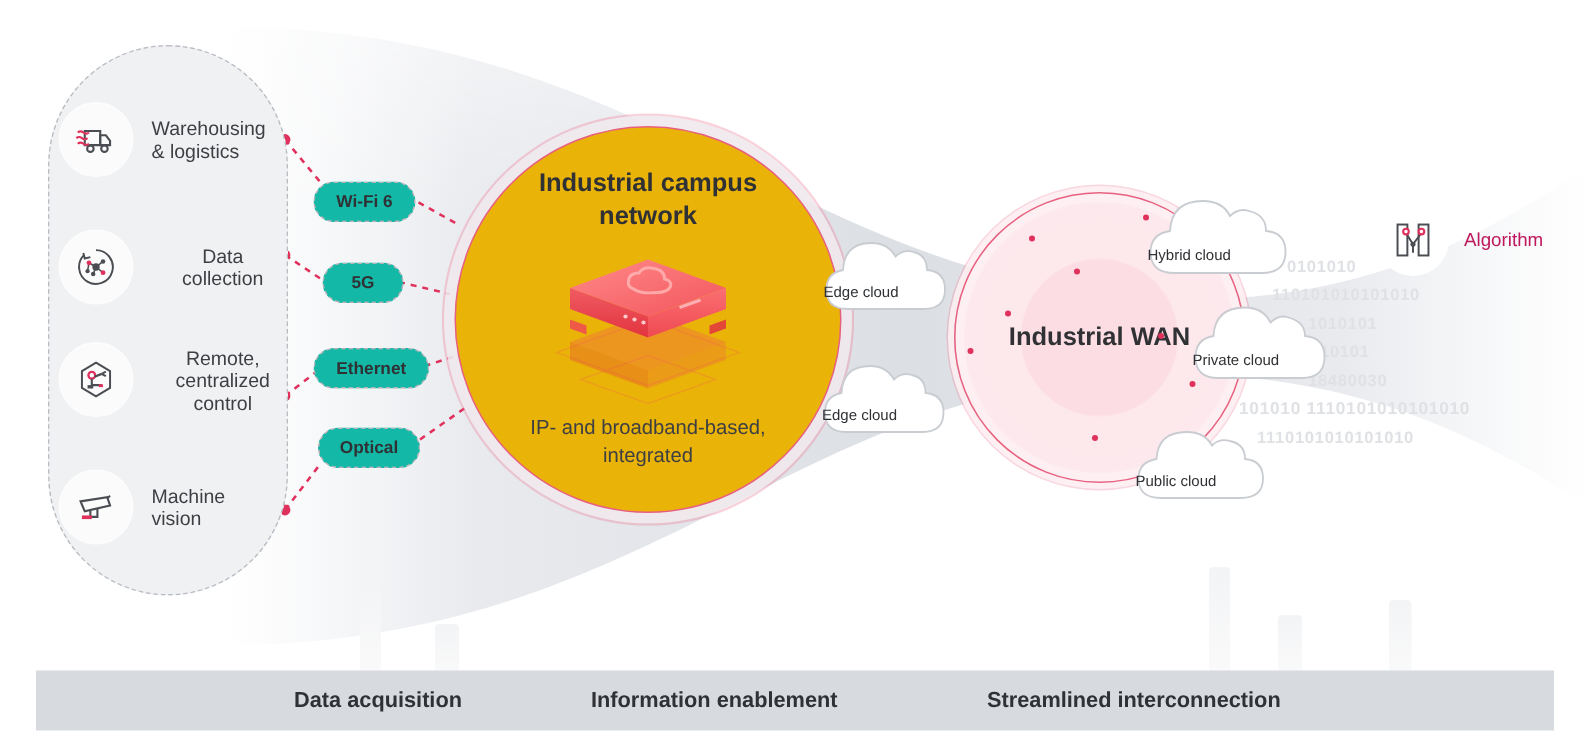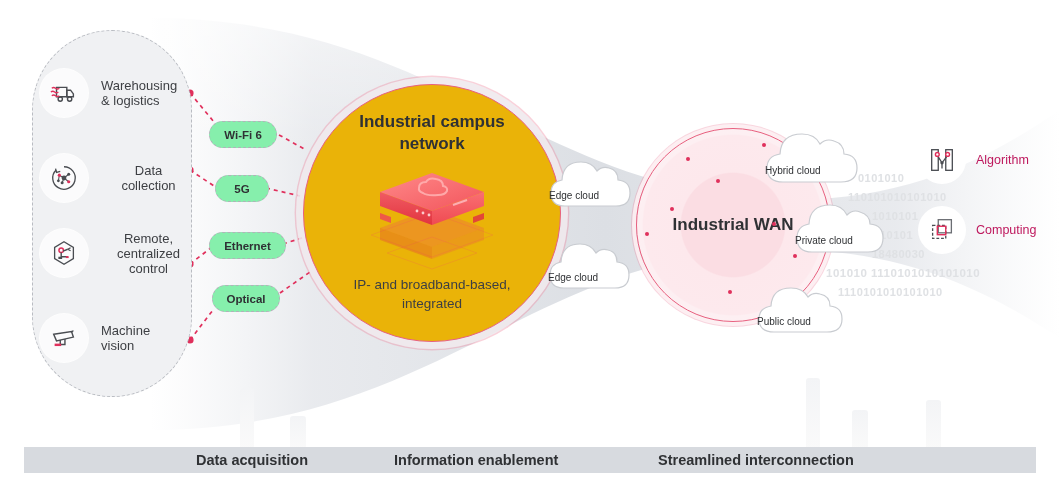--- a/index.html
+++ b/index.html
@@ -20,7 +20,7 @@
   .src-tx{font-size:13px;color:#3d3f43;line-height:15px;text-align:left;width:95px;}
 
   
-  .pill{position:absolute;border:1.3px dashed #b0b3b9;border-radius:14px;background:#86efac;height:25px;display:flex;align-items:center;justify-content:center;font-size:11.5px;font-weight:700;color:#2f3134;}
+  .pill{position:absolute;border:1.3px dashed #b0b3b9;border-radius:14px;background:#14b8a6;height:25px;display:flex;align-items:center;justify-content:center;font-size:11.5px;font-weight:700;color:#2f3134;}
 
   
   .conn{position:absolute;left:0;top:0;width:1060px;height:498px;}

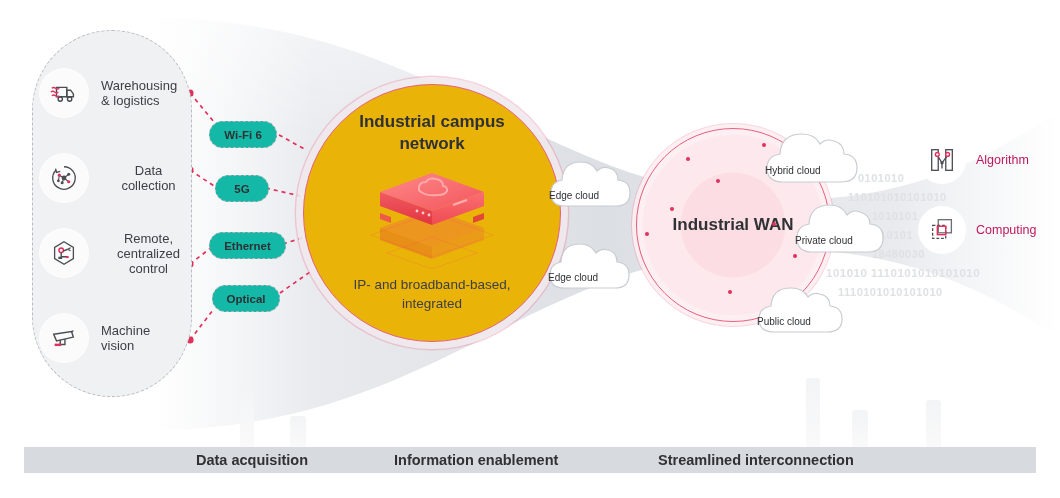--- a/index.html
+++ b/index.html
@@ -303,16 +303,6 @@
     <span class="cap-tx">Algorithm</span>
   </div>
 
-  <div class="cap" style="left:918px;top:206px;">
-    <span class="cap-ic">
-      <svg width="30" height="30" viewBox="0 0 32 32">
-        <rect x="12" y="5" width="14" height="14" fill="none" stroke="#6b6e73" stroke-width="1.4"></rect>
-        <rect x="6" y="11" width="14" height="14" fill="none" stroke="#4a4d52" stroke-width="1.4" stroke-dasharray="3 2"></rect>
-        <rect x="11" y="12" width="9" height="9" fill="none" stroke="#e0305c" stroke-width="1.5"></rect>
-      </svg>
-    </span>
-    <span class="cap-tx">Computing</span>
-  </div>
 
 
   <div class="botbar">

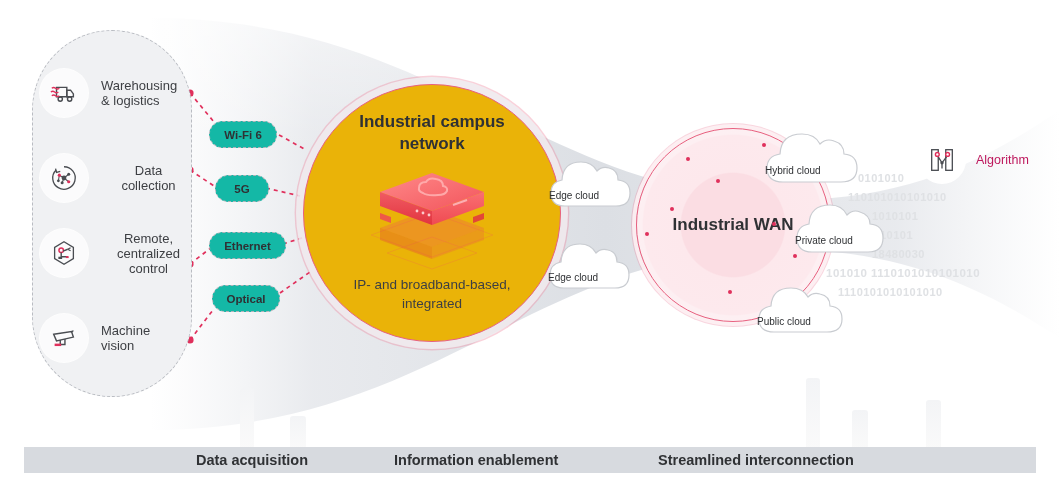--- a/index.html
+++ b/index.html
@@ -45,7 +45,7 @@
   .cap-tx{font-size:12.5px;color:#be185d;white-space:nowrap;}
 
   
-  .botbar{position:absolute;left:24px;top:447px;width:1012px;height:26px;background:#d7dadf;}
+  .botbar{position:absolute;left:24px;top:447px;width:1012px;height:40px;background:#d7dadf;}
   .botbar .seg{position:absolute;top:50%;transform:translateY(-50%);font-size:14.5px;font-weight:700;color:#2f3134;white-space:nowrap;}
 </style>
 </head>

